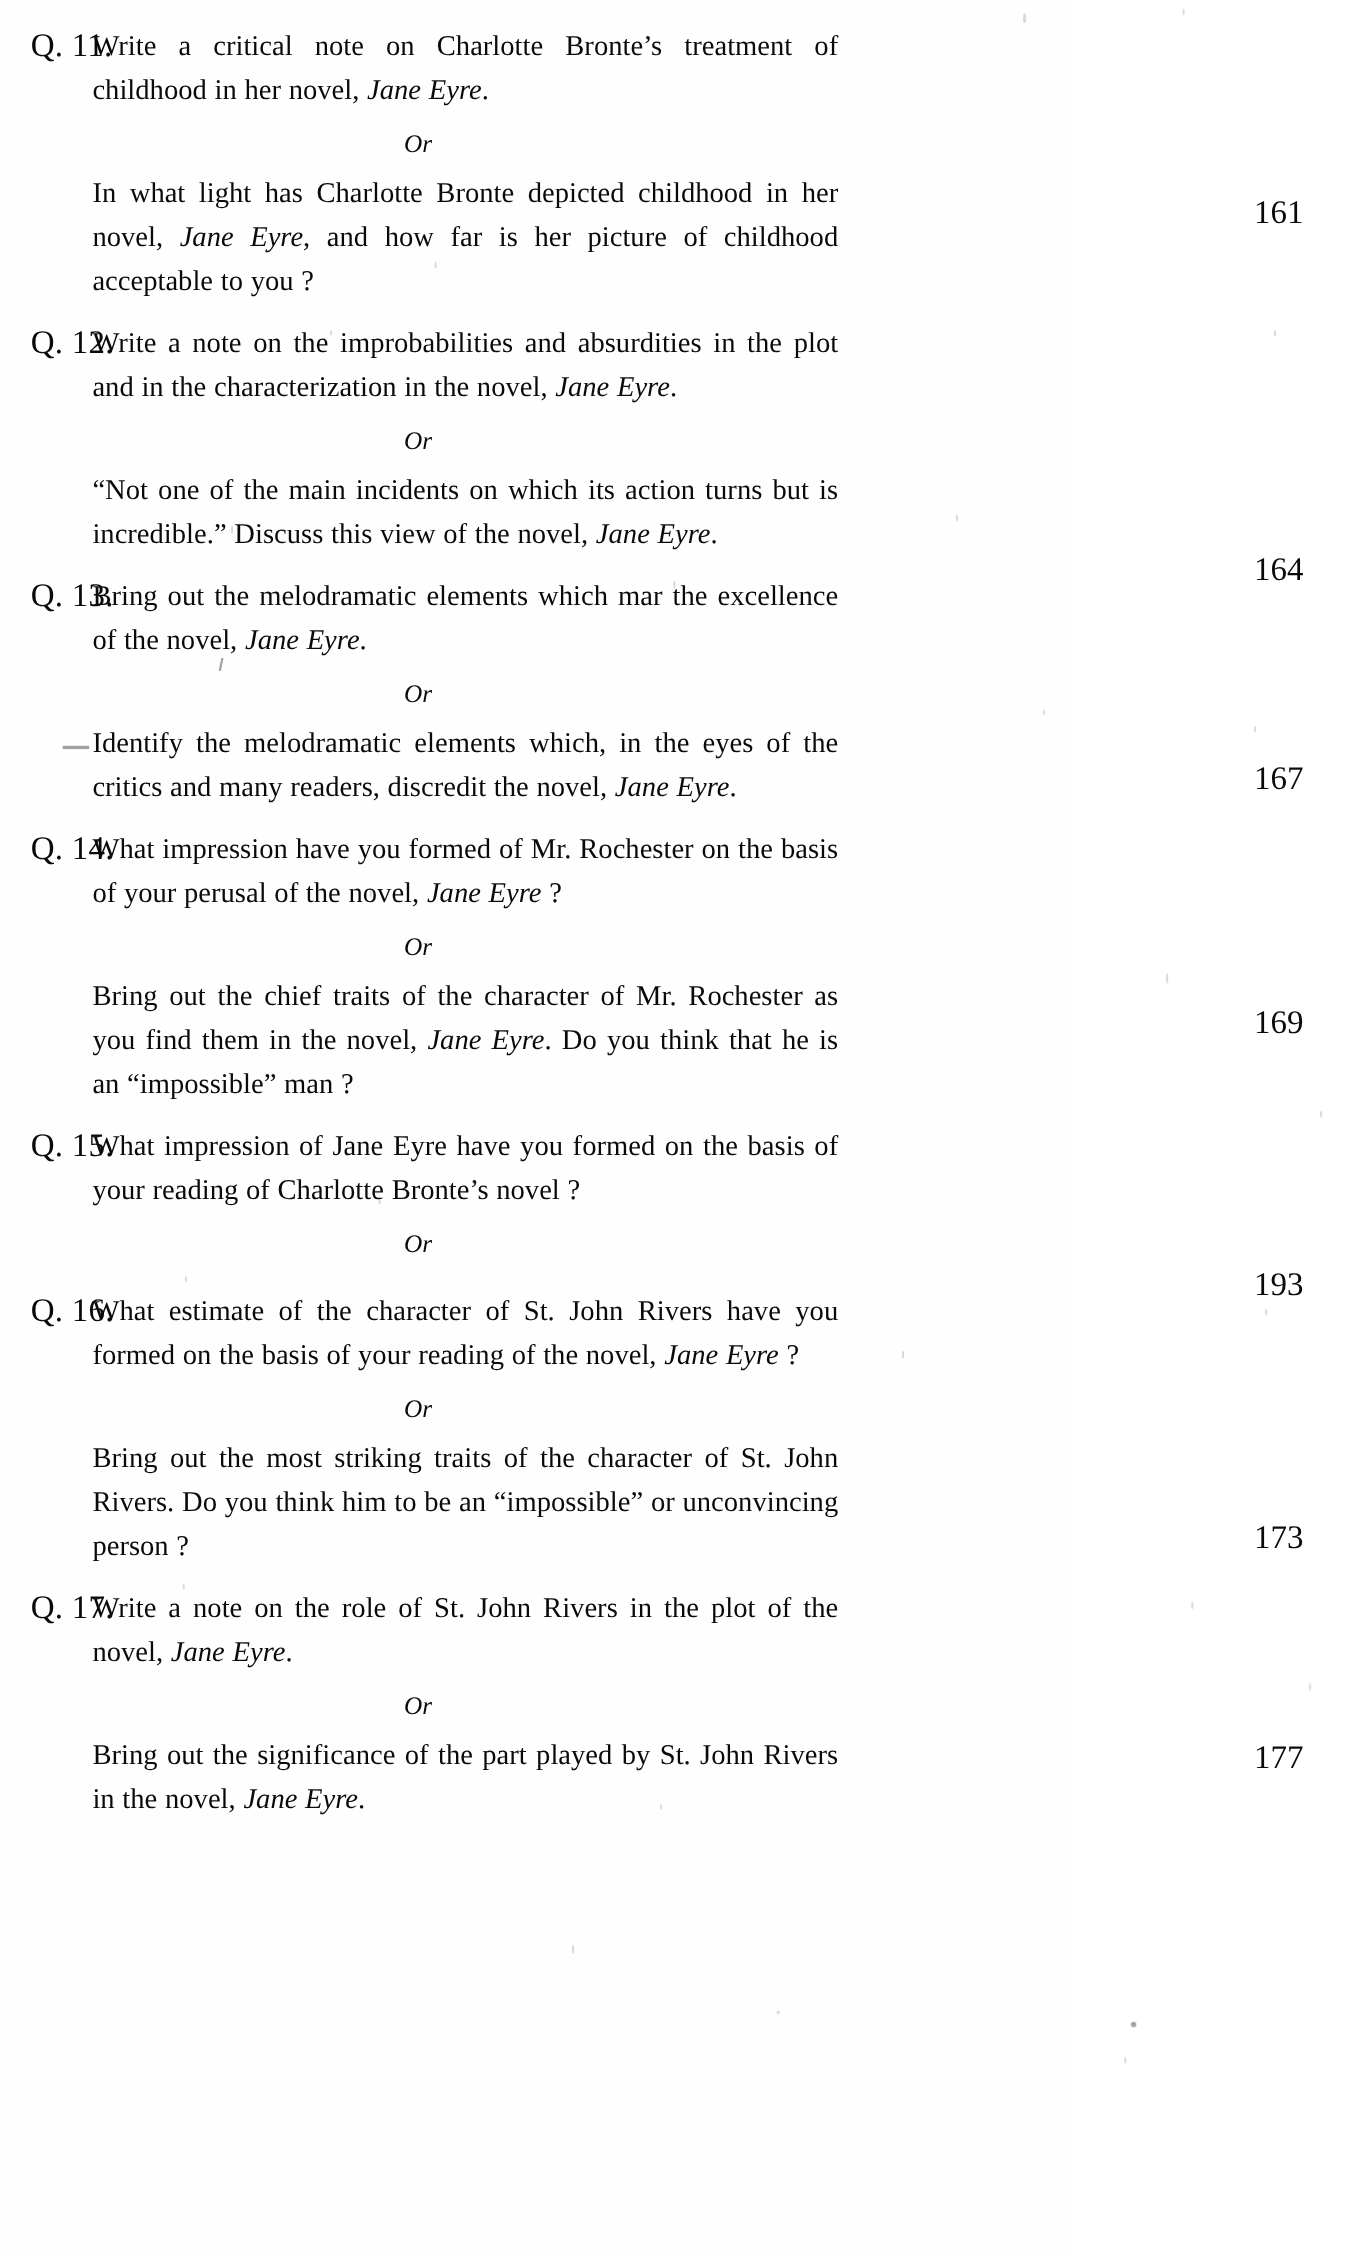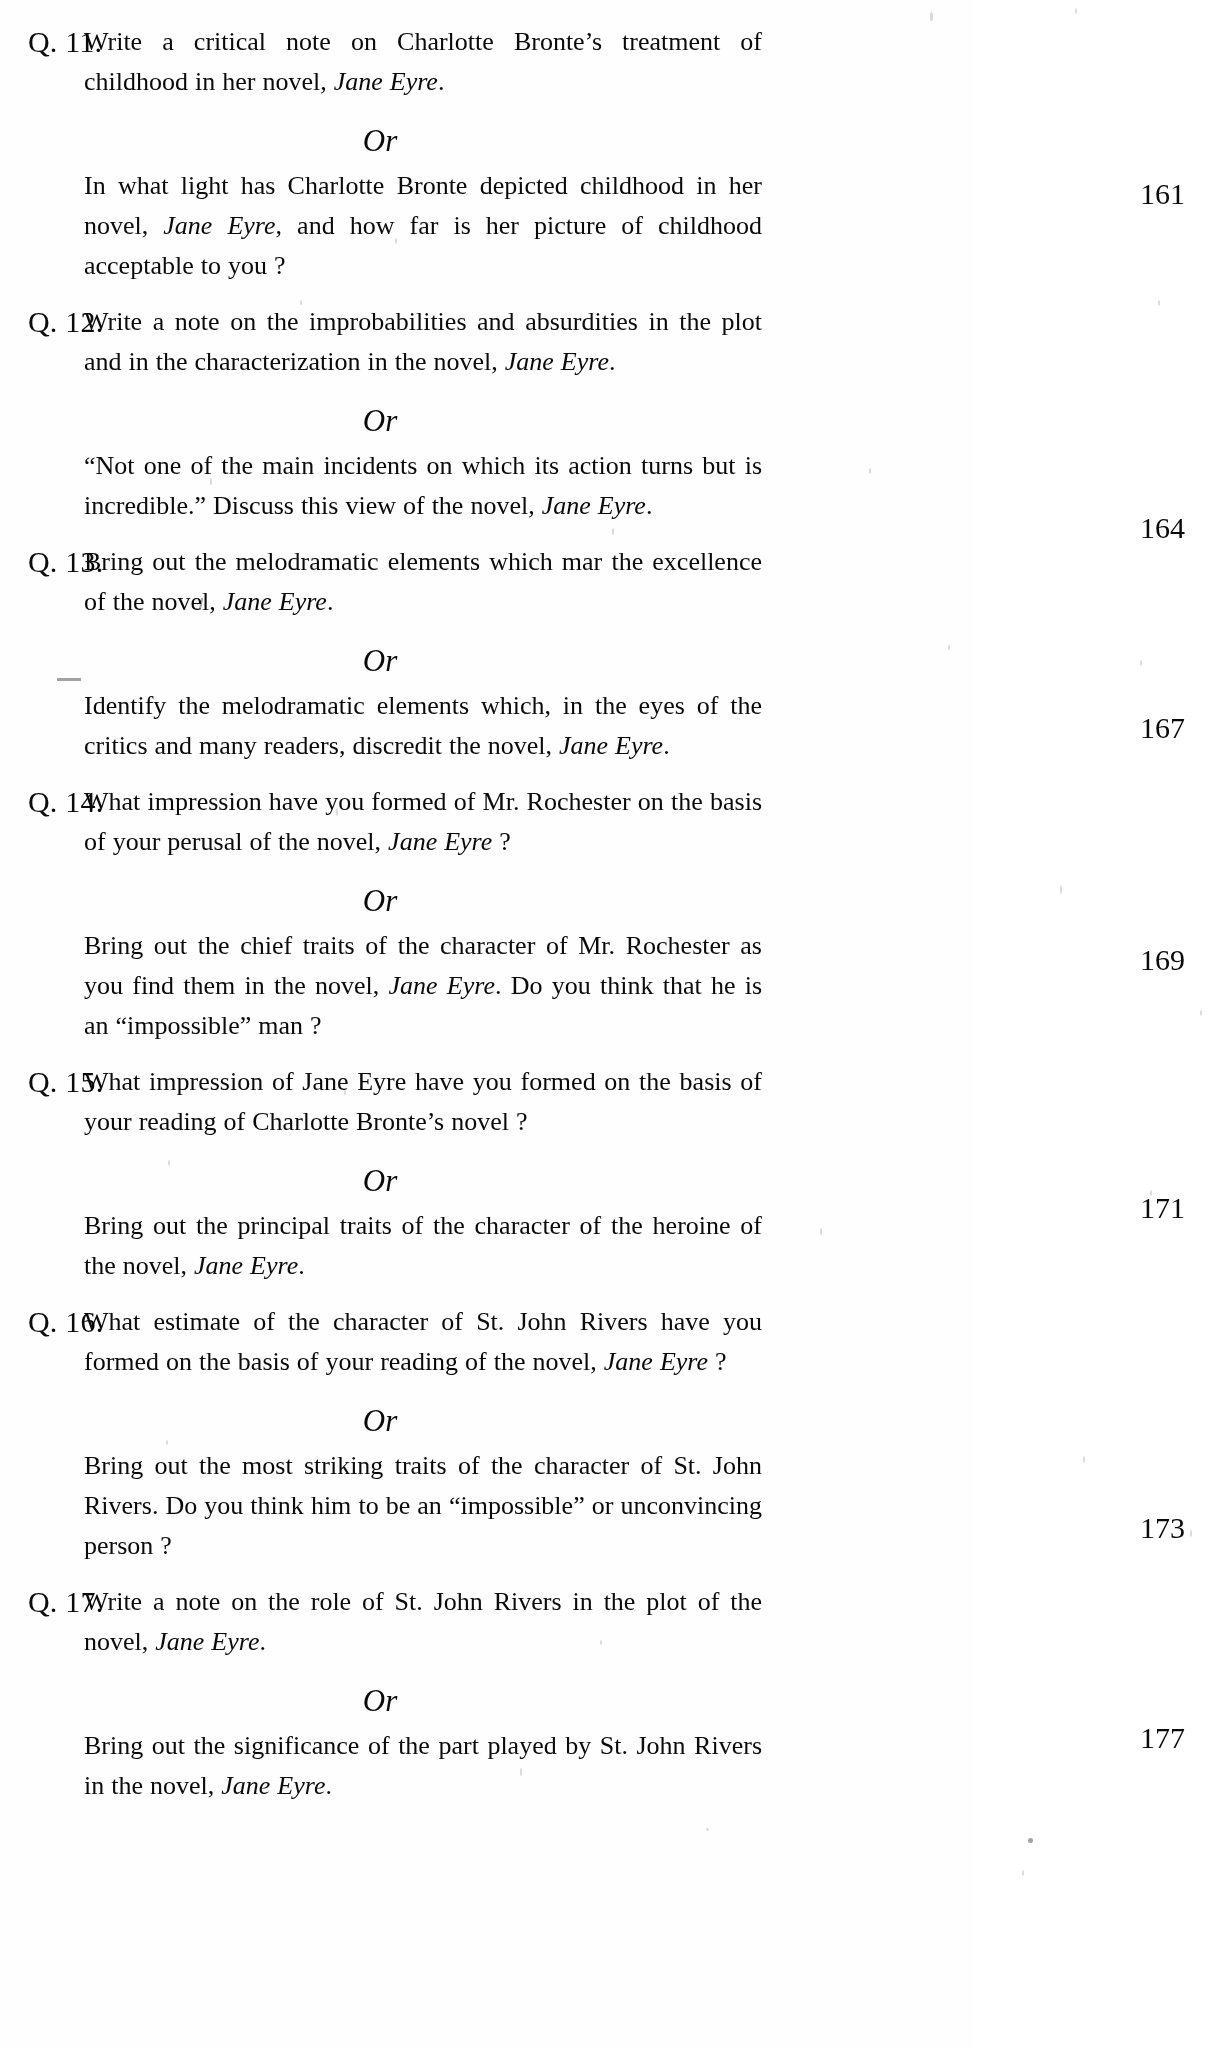--- a/index.html
+++ b/index.html
@@ -82,10 +82,10 @@
   }
 
   .or {
-    margin: 20px 0 6px 0;
+    margin: 10px 0 6px 0;
     text-align: center;
     font-style: italic;
-    font-size: 31px;
+    font-size: 23px;
     line-height: 38px;
     padding-right: 86px;
   }

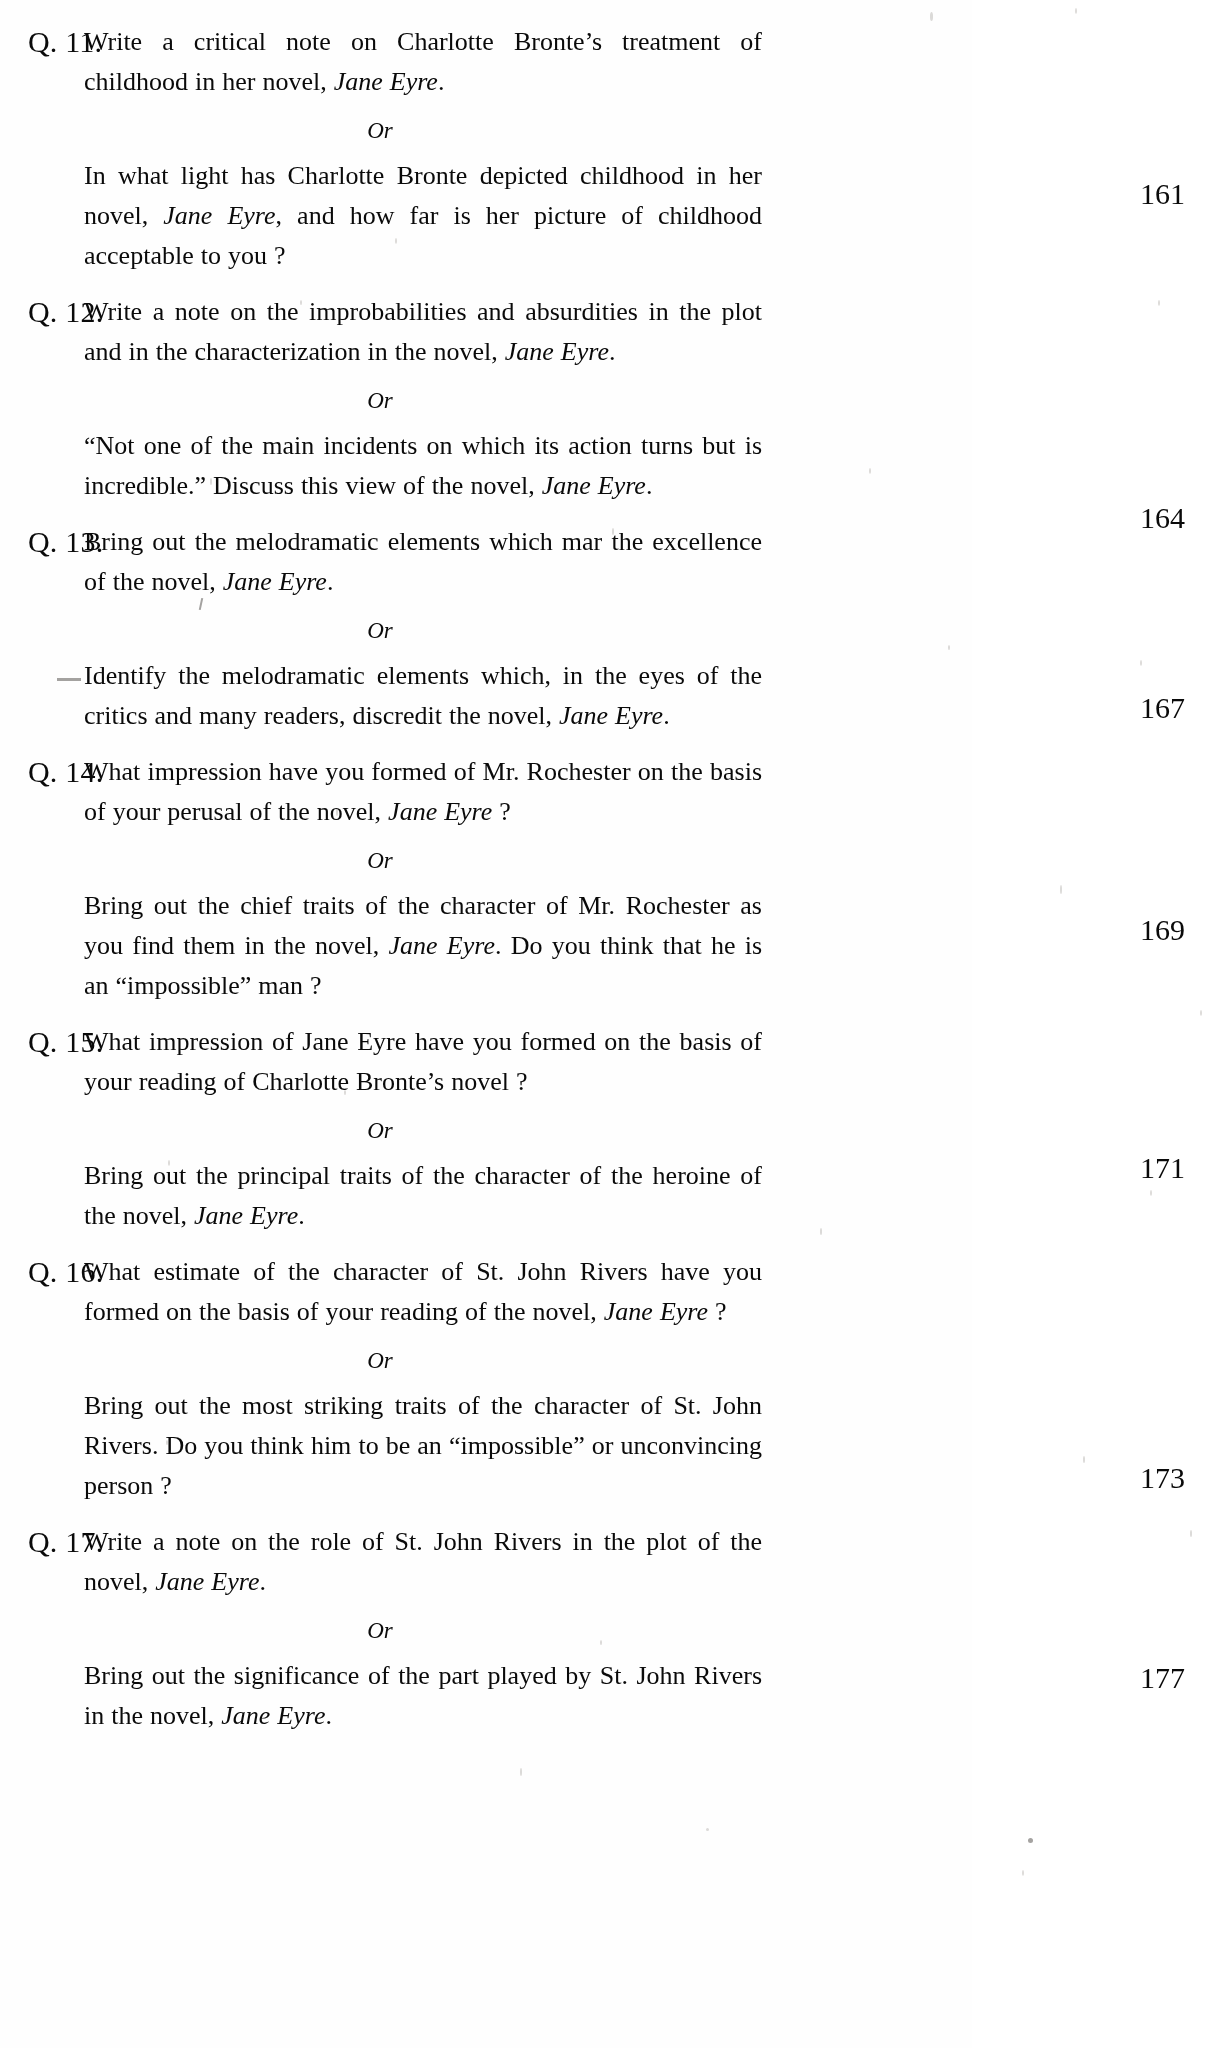--- a/index.html
+++ b/index.html
@@ -202,7 +202,6 @@
           <div class="qbody">
             <p class="para"><span>What impression of Jane Eyre have you formed on the basis of your reading of Charlotte Bronte’s novel ?</span></p>
             <div class="or">Or</div>
-            <p class="para alt"><span>Bring out the principal traits of the character of the heroine of the novel, </span><em class="title">Jane Eyre</em><span>.</span></p>
           </div>
           <div></div>
         </div>

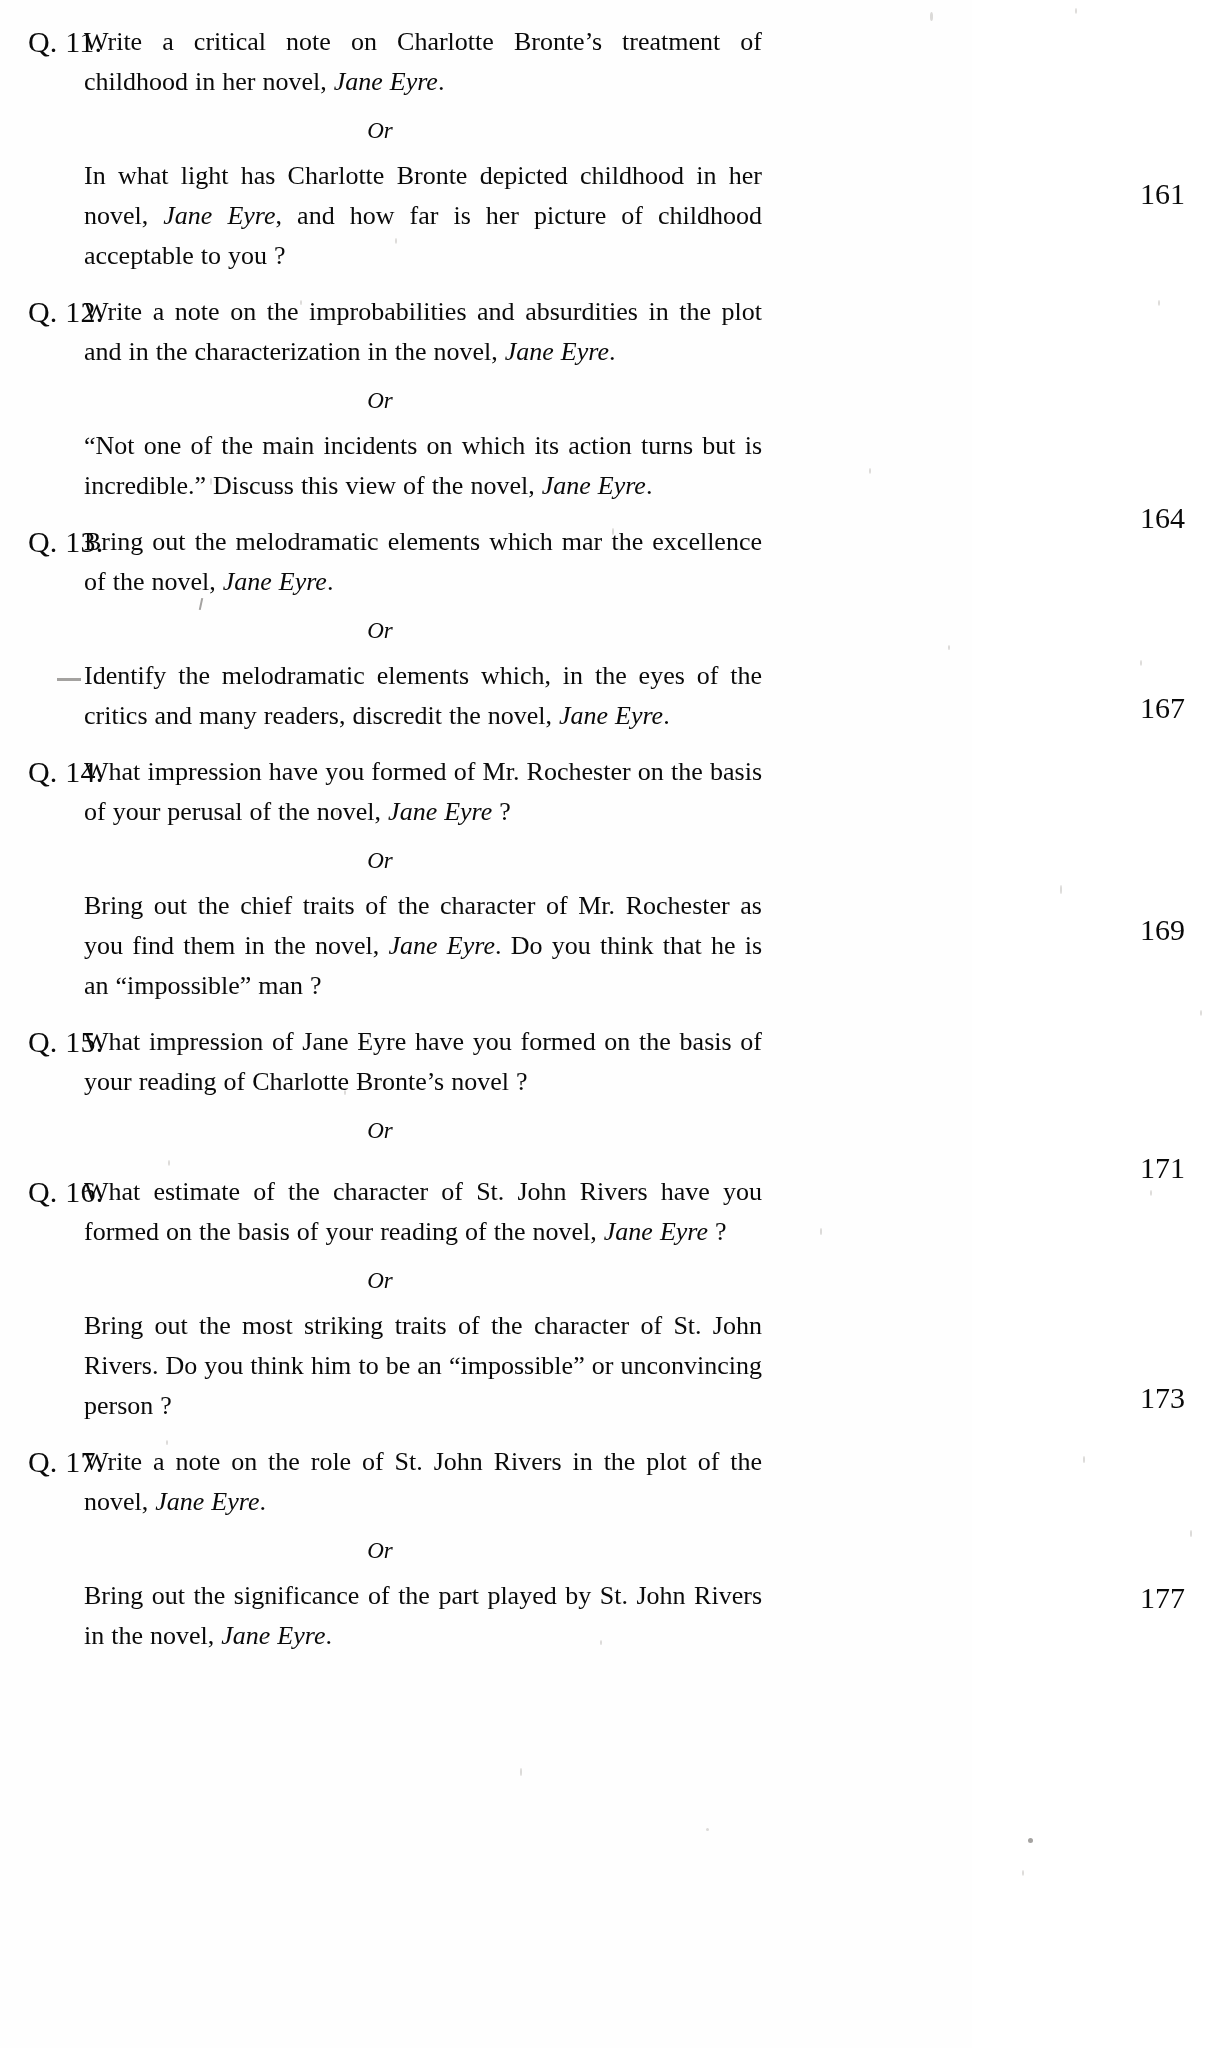--- a/index.html
+++ b/index.html
@@ -205,7 +205,7 @@
           </div>
           <div></div>
         </div>
-        <div class="pageno" style="top: 126px;">171</div>
+        <div class="pageno" style="top: 126px;">193</div>
       </div>
       <div class="qitem">
         <div class="qrow">

